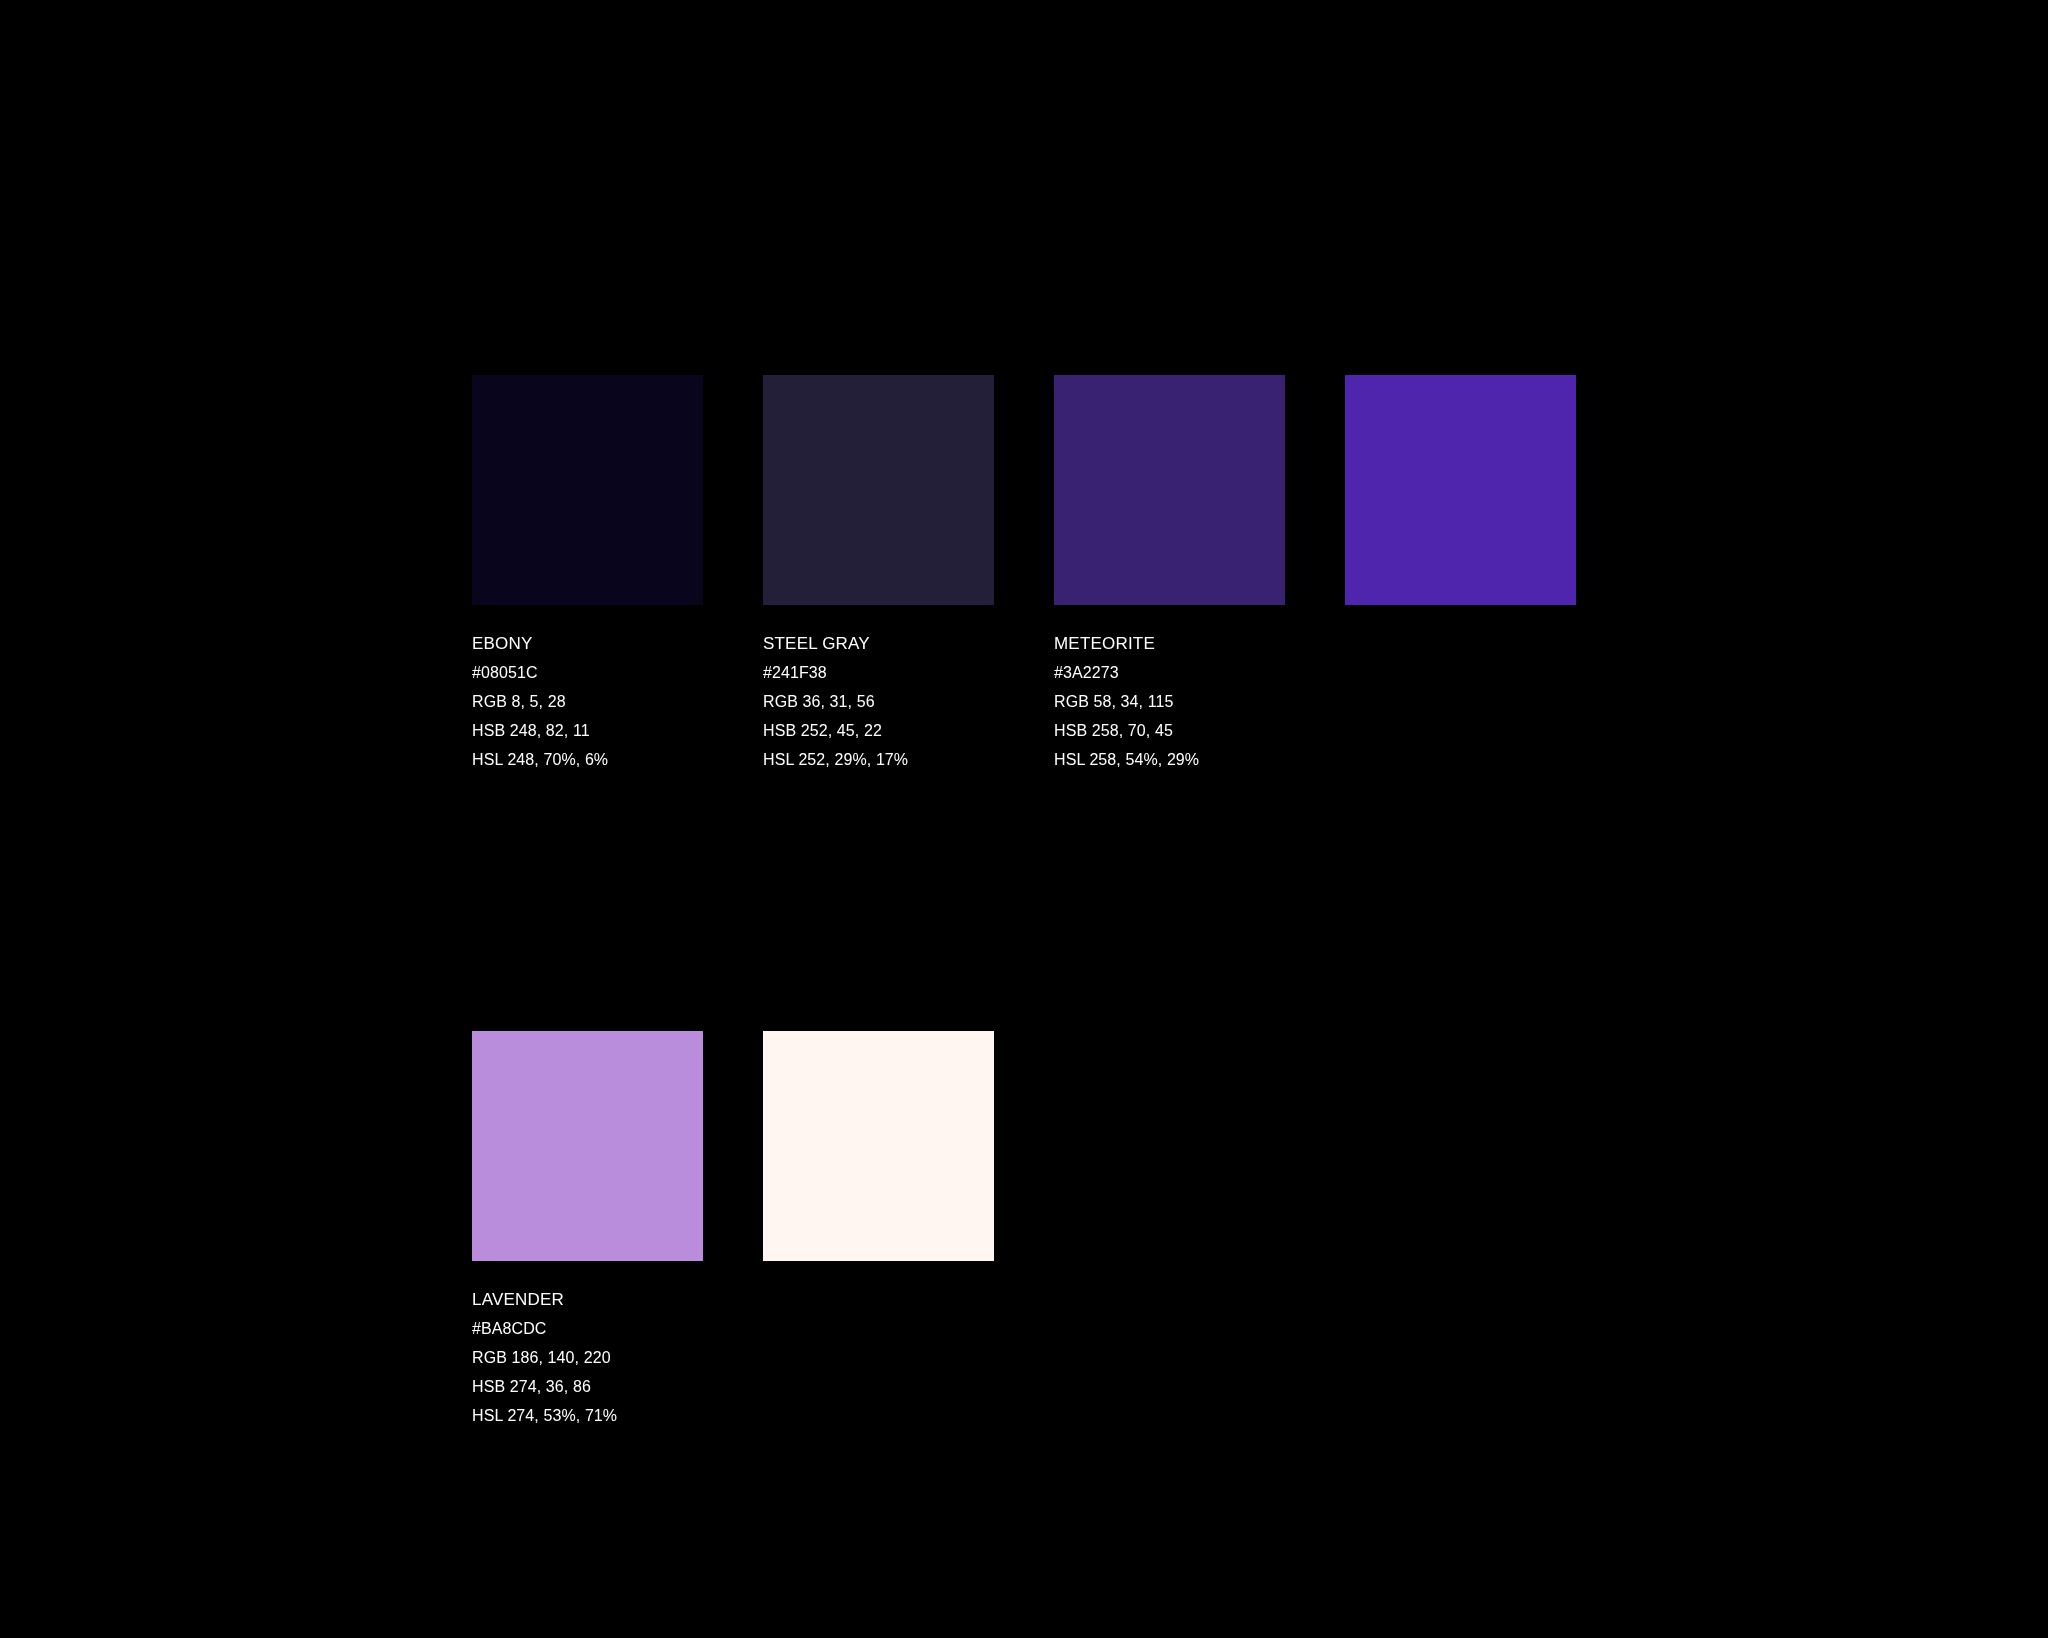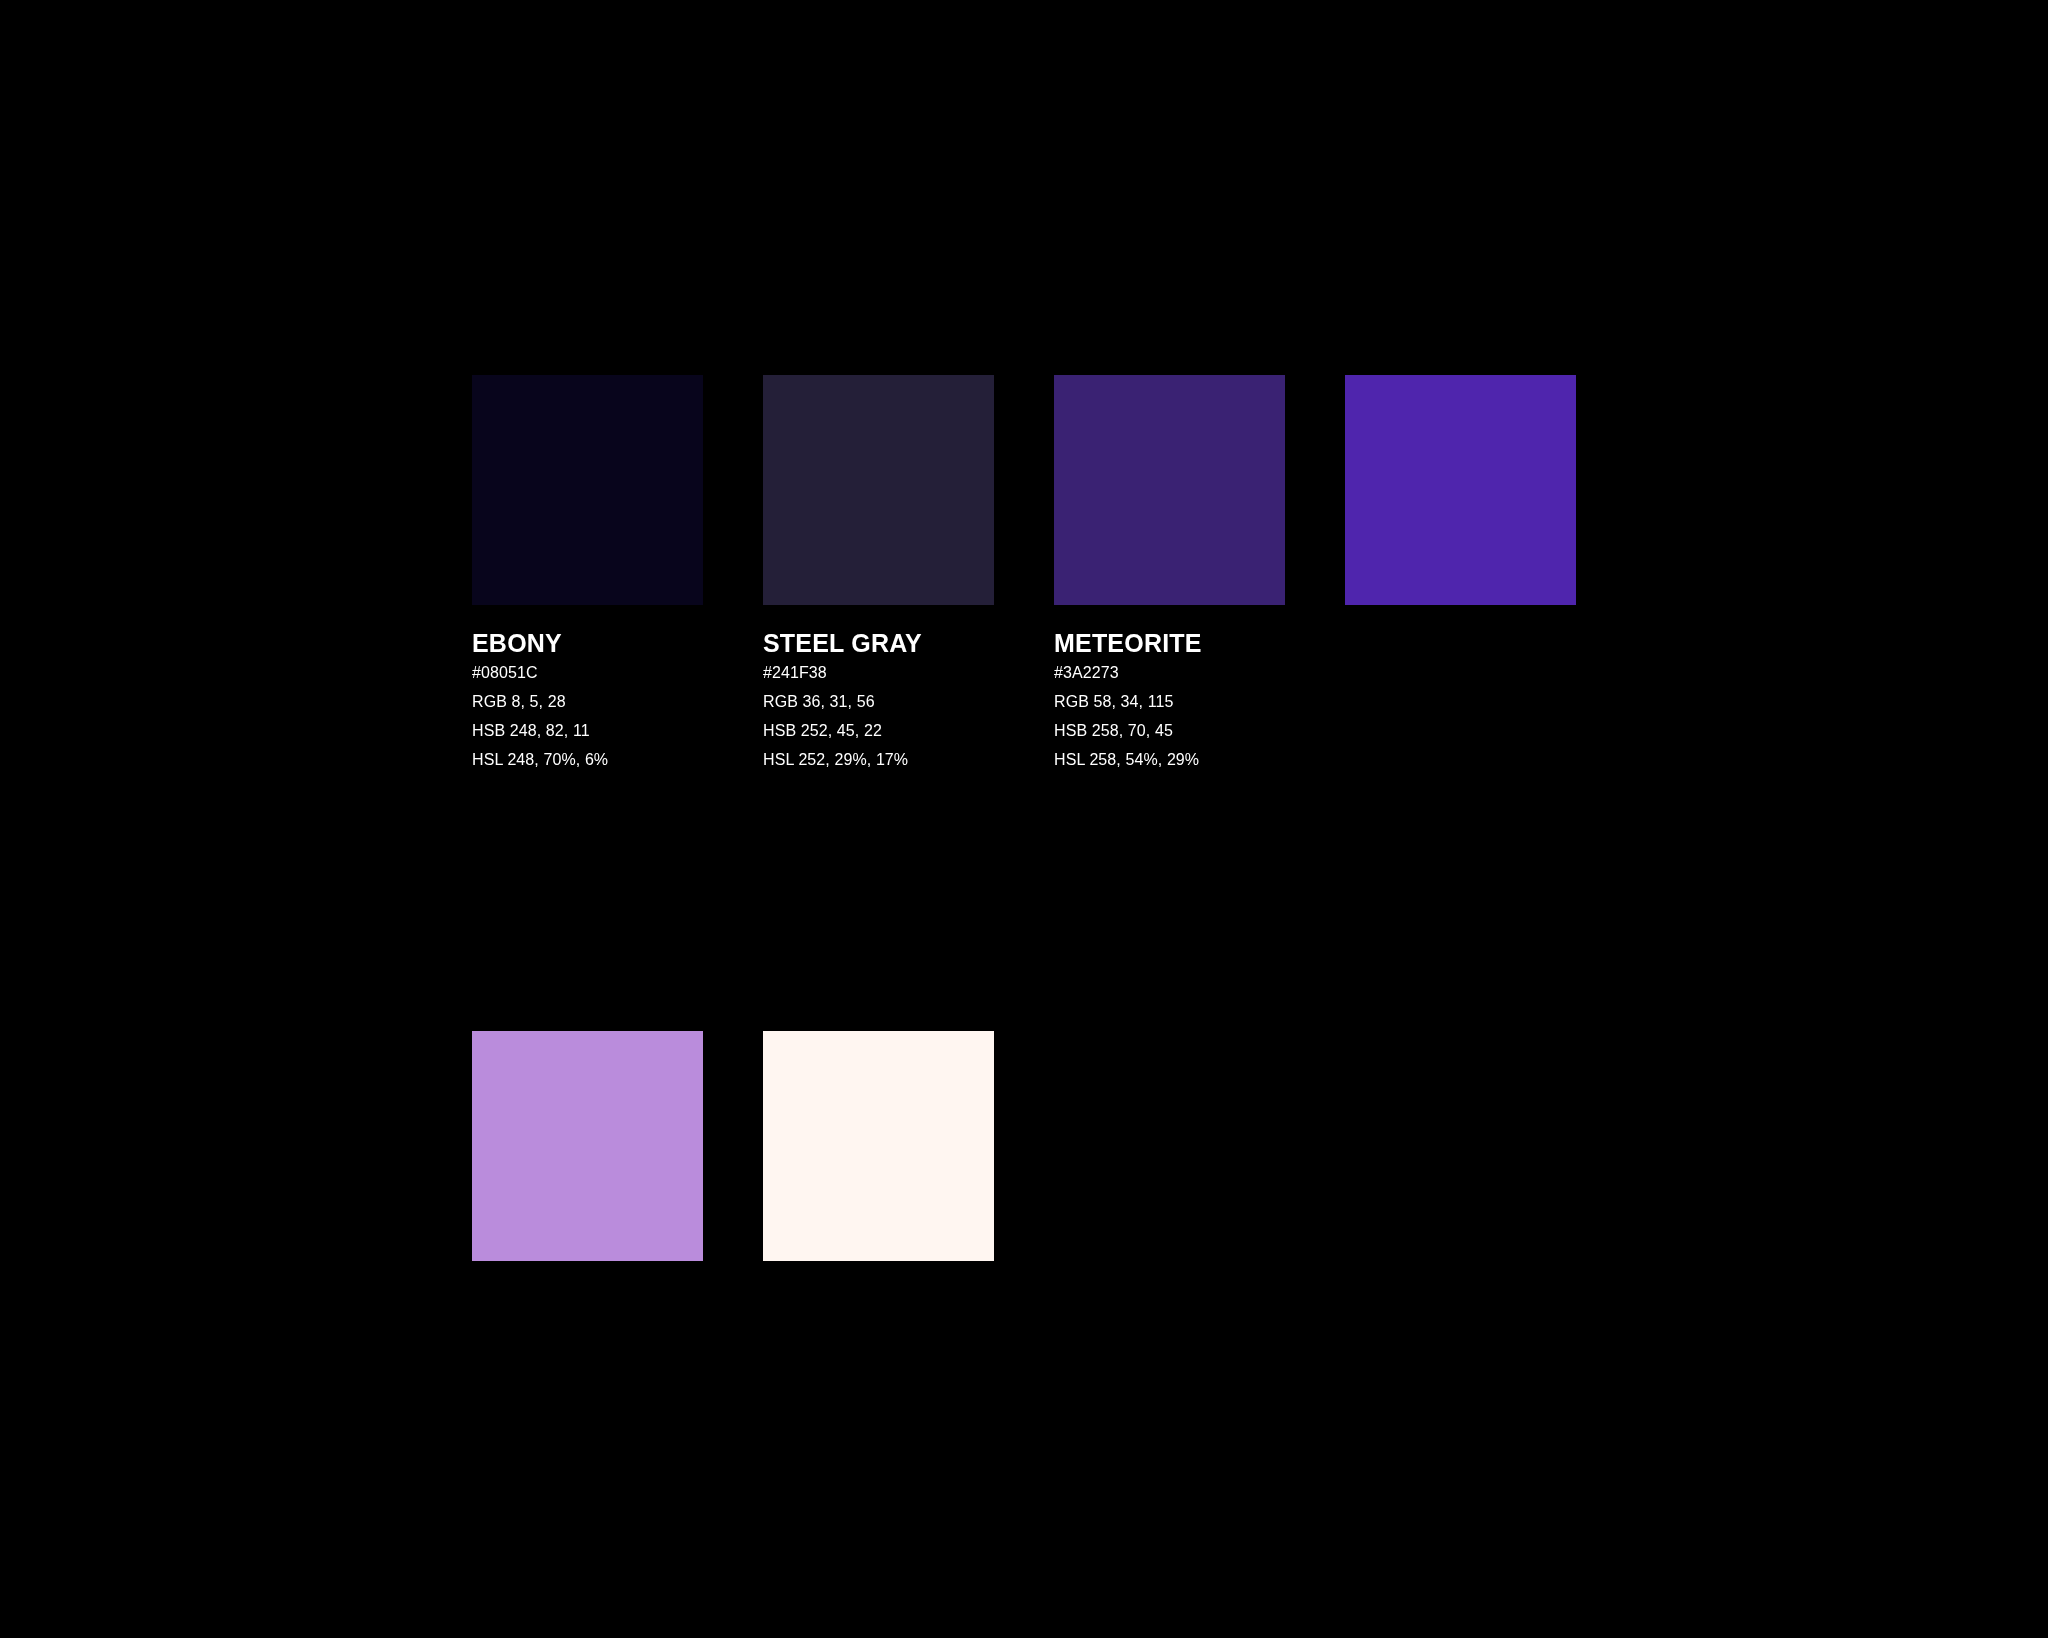--- a/index.html
+++ b/index.html
@@ -47,8 +47,8 @@
   }
 
   .swatch-name {
-    font-size: 25px;
-    font-weight: bold;
+    font-size: 17px;
+    font-weight: normal;
     letter-spacing: 0.2px;
     line-height: 29px;
     white-space: nowrap;

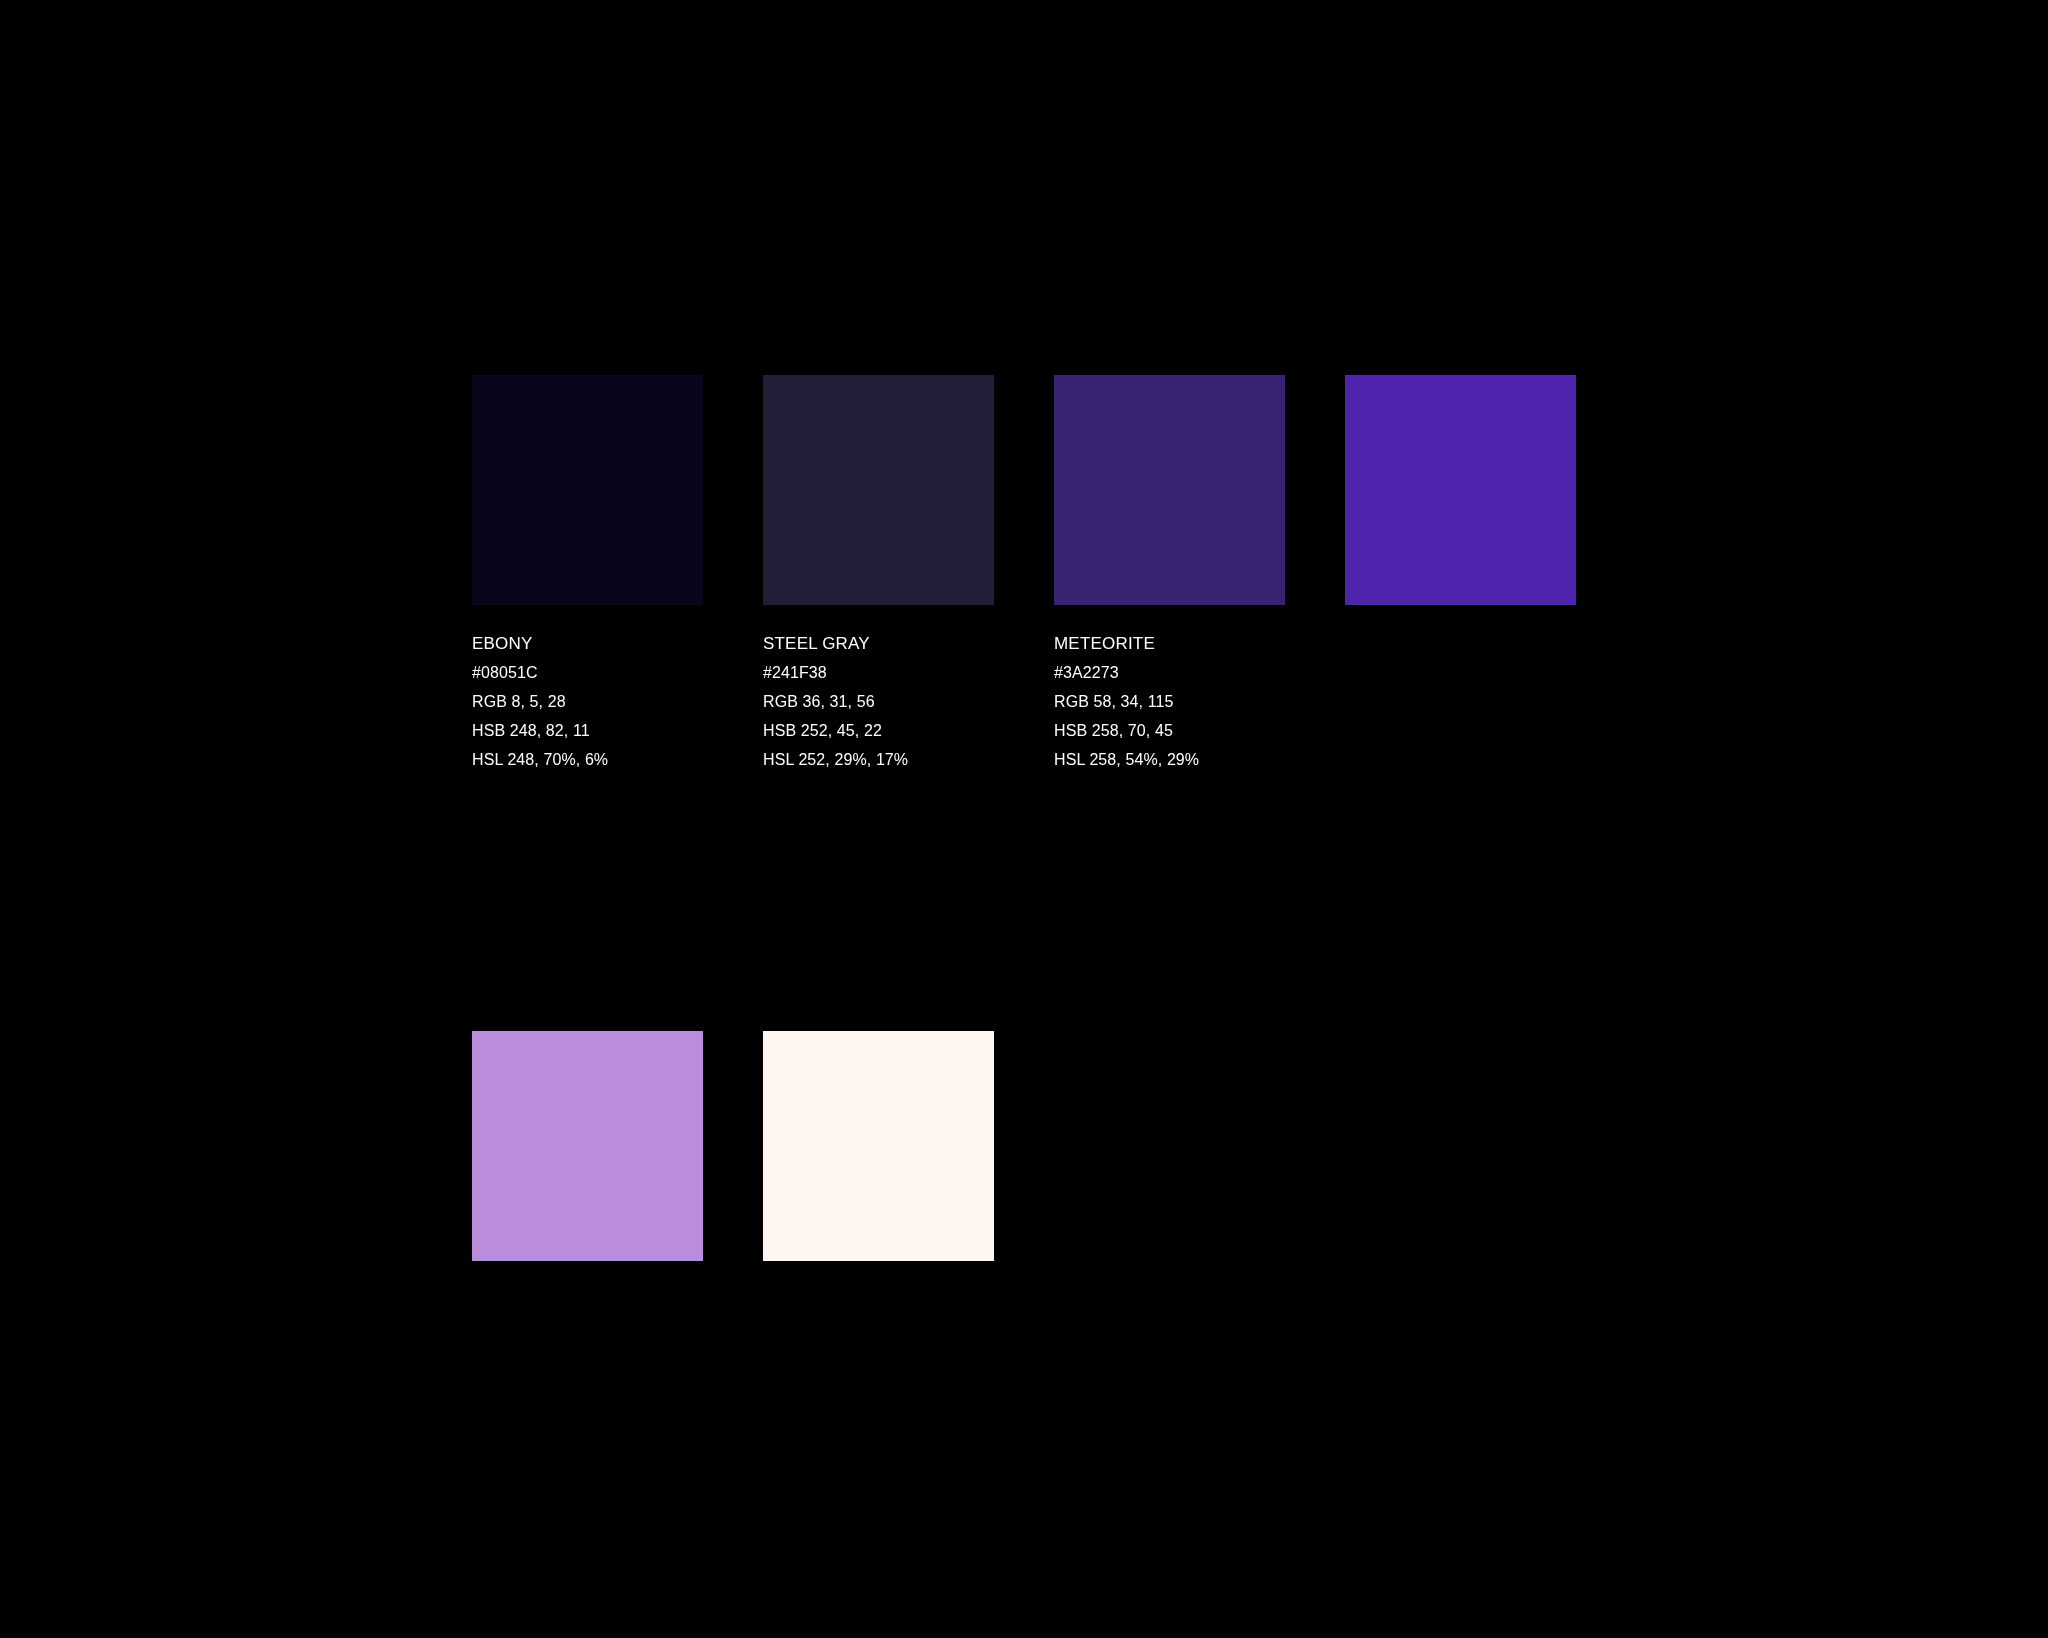--- a/index.html
+++ b/index.html
@@ -112,6 +112,13 @@
 
     <div class="swatch-card">
       <div class="swatch-chip" style="background:#BA8CDC"></div>
+      <div class="swatch-info">
+        <div class="swatch-name">LAVENDER</div>
+        <div class="swatch-line">#BA8CDC</div>
+        <div class="swatch-line">RGB 186, 140, 220</div>
+        <div class="swatch-line">HSB 274, 36, 86</div>
+        <div class="swatch-line">HSL 274, 53%, 71%</div>
+      </div>
     </div>
 
 

